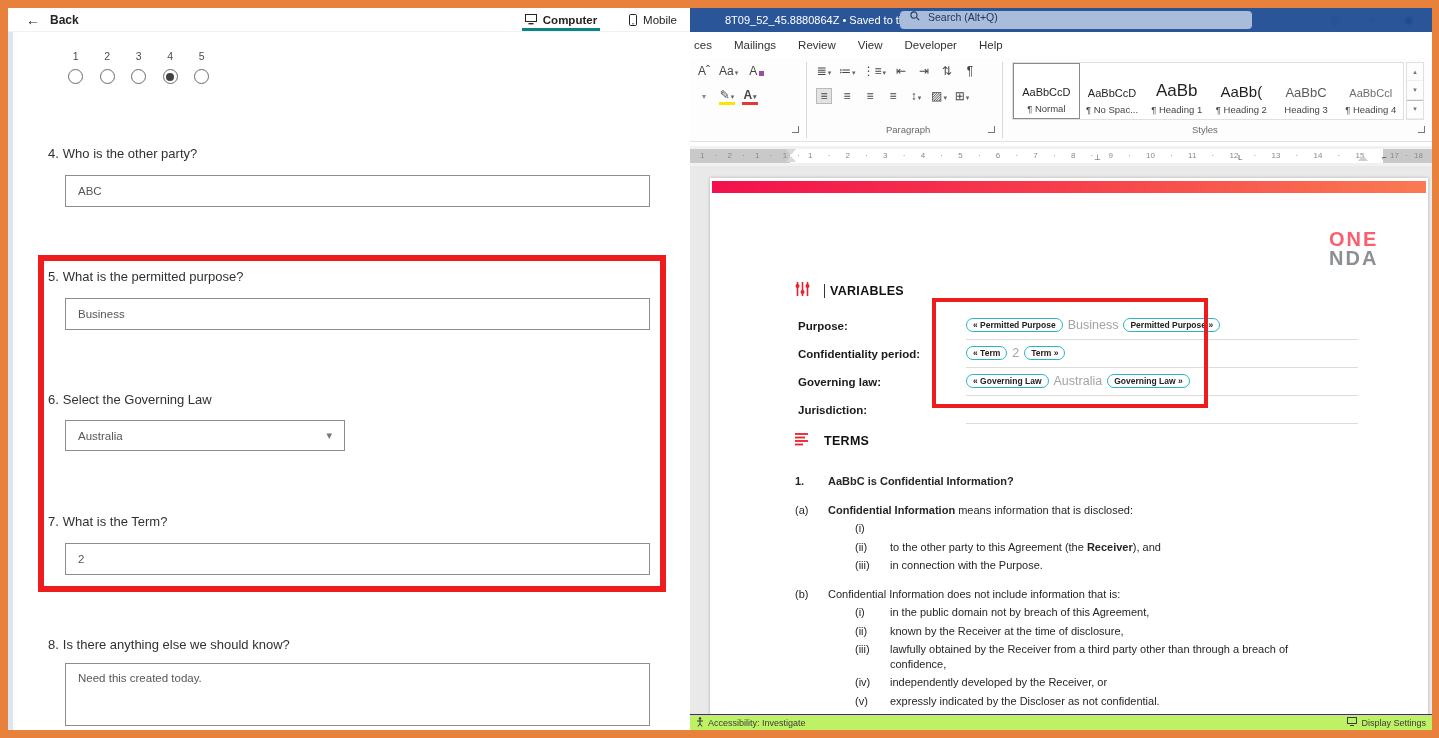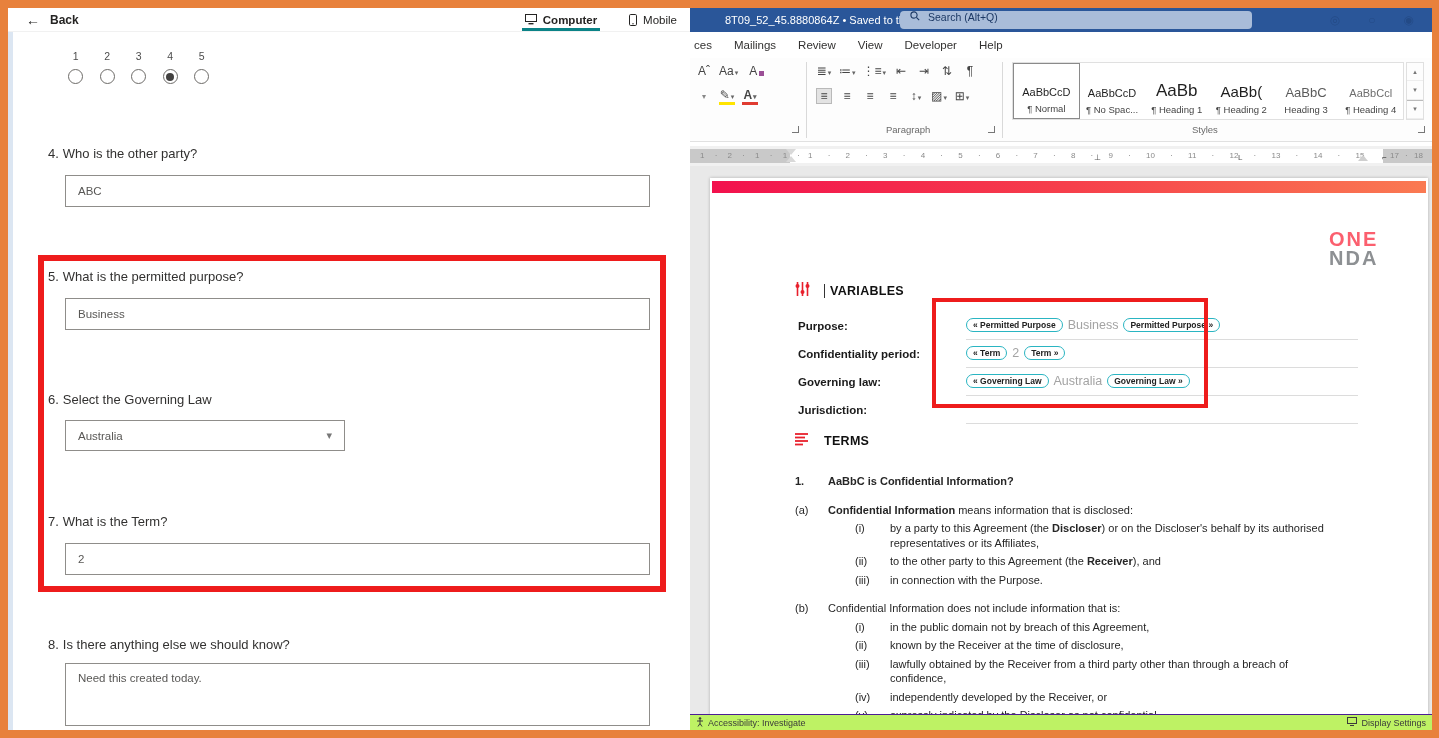--- a/index.html
+++ b/index.html
@@ -410,7 +410,6 @@
             </div>
           <div class="trow l2">
               <span class="tmark">(i)</span>
-              <span class="ttxt"><span>by a party to this Agreement (the </span><b>Discloser</b><span>) or on the Discloser's behalf by its authorised representatives or its Affiliates,</span></span>
             </div>
           <div class="trow l2">
               <span class="tmark">(ii)</span>

